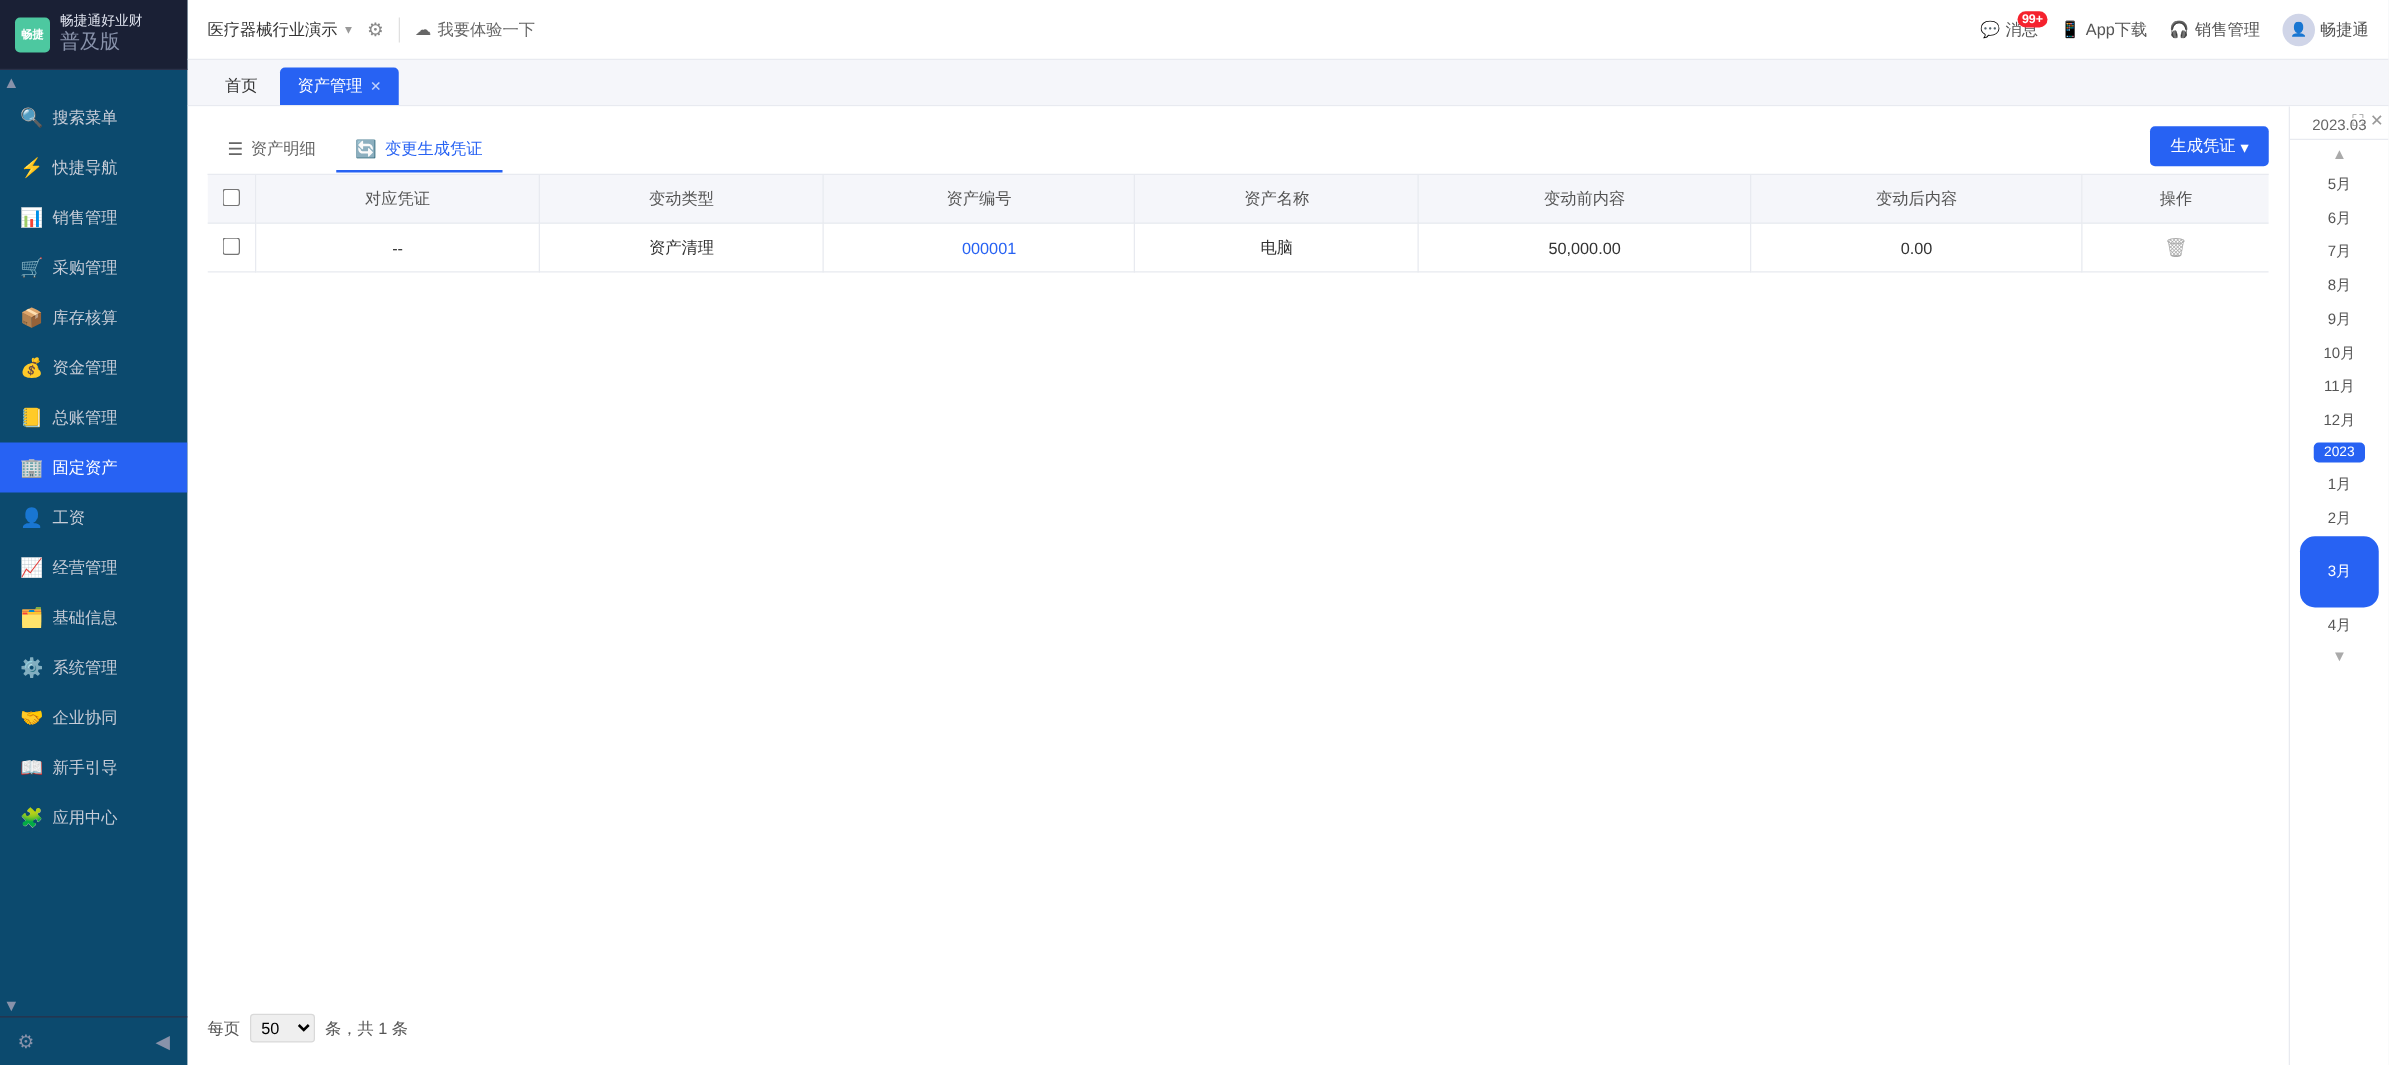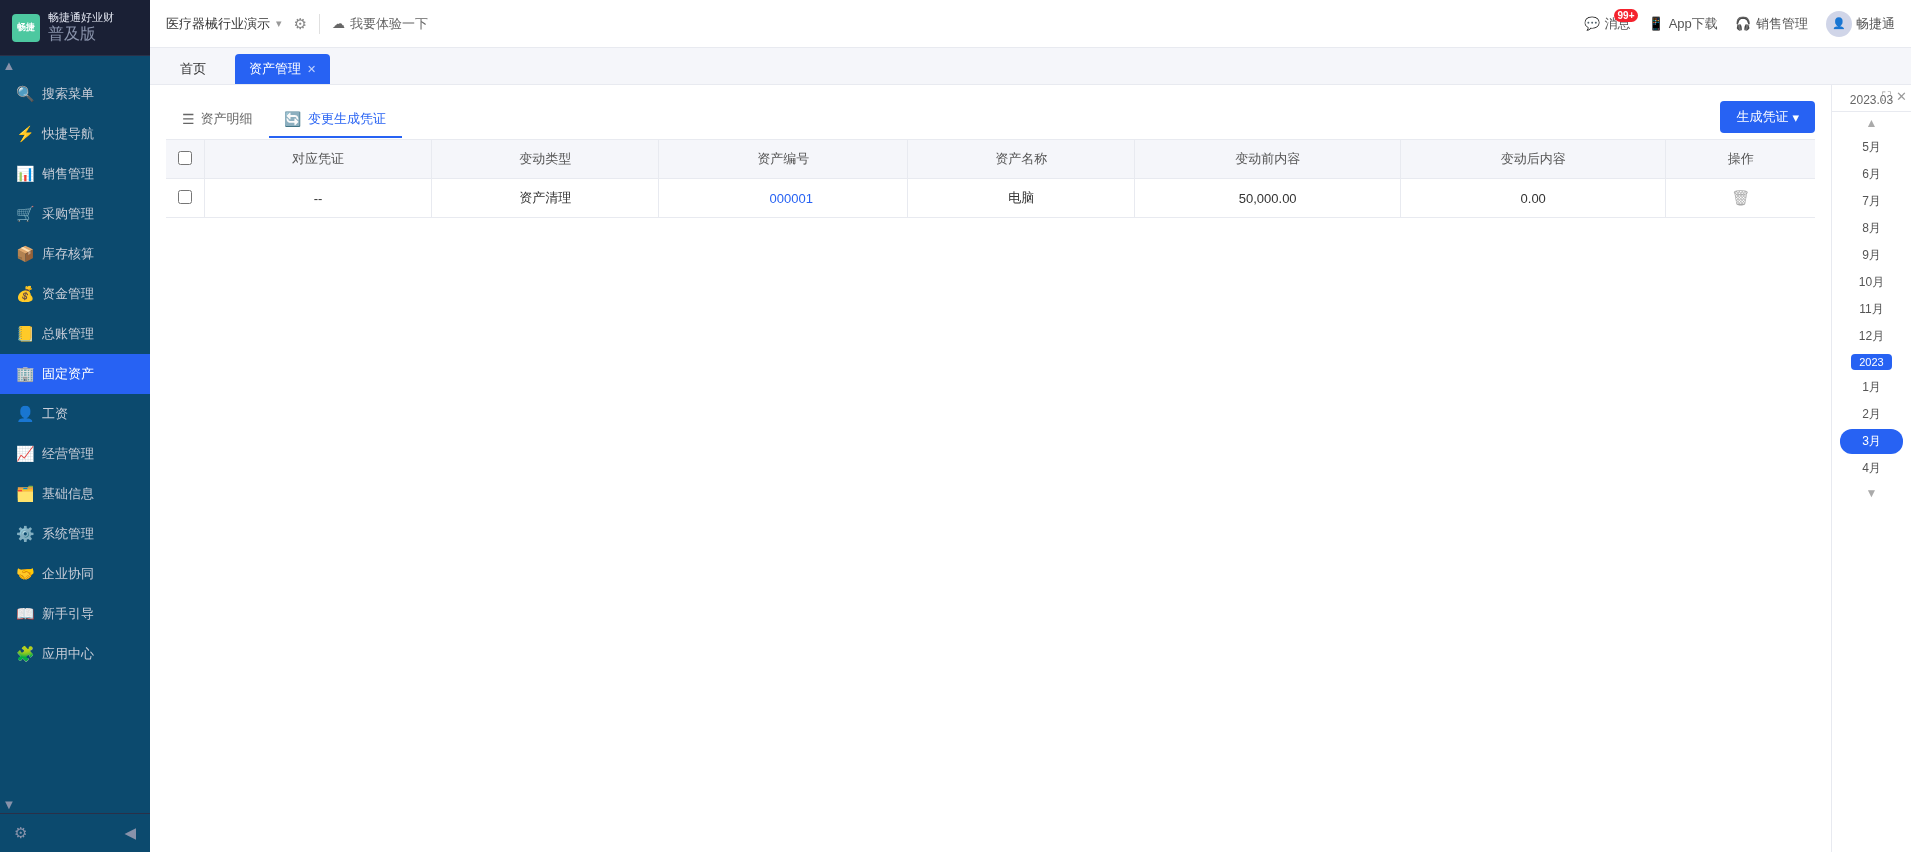--- a/index.html
+++ b/index.html
@@ -163,7 +163,7 @@
       align-items: flex-end;
       padding: 6px 16px 0;
       border-bottom: 1px solid #e8eaf0;
-      gap: 15px;
+      gap: 4px;
     }
     .tab {
       padding: 6px 14px;

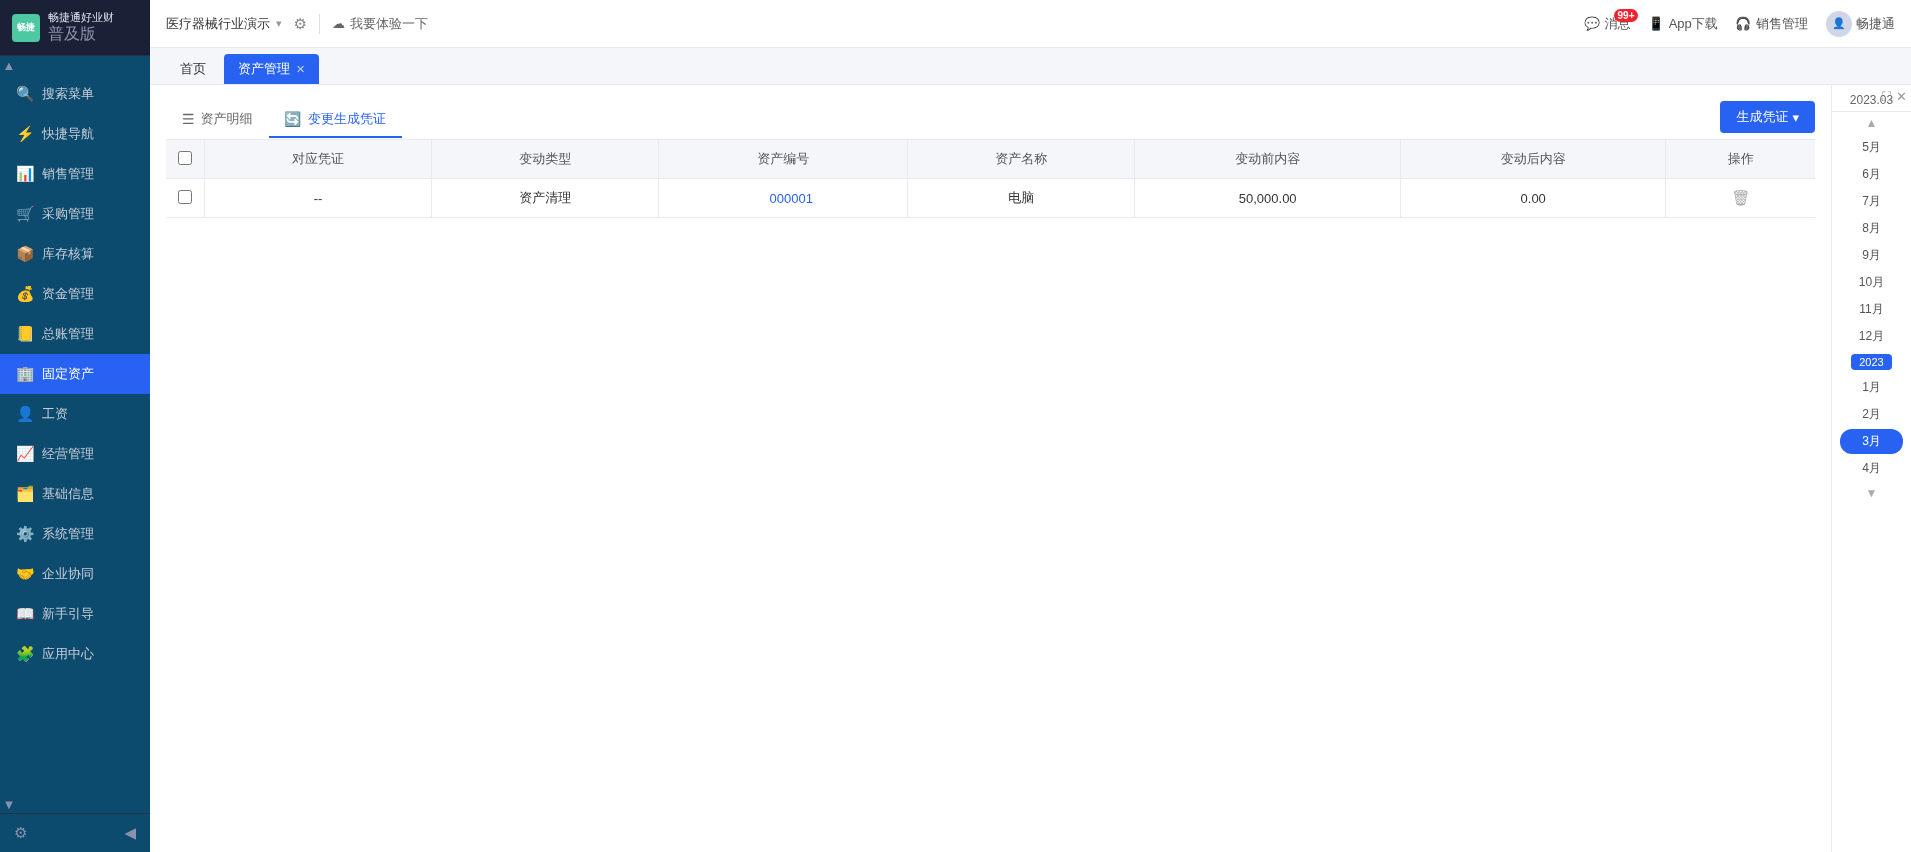--- a/index.html
+++ b/index.html
@@ -352,7 +352,7 @@
       color: white;
       border-radius: 12px;
       margin: 1px 8px;
-      padding: 4px 0;
+      padding: 20px 0;
     }
     .calendar-arrow {
       display: flex;

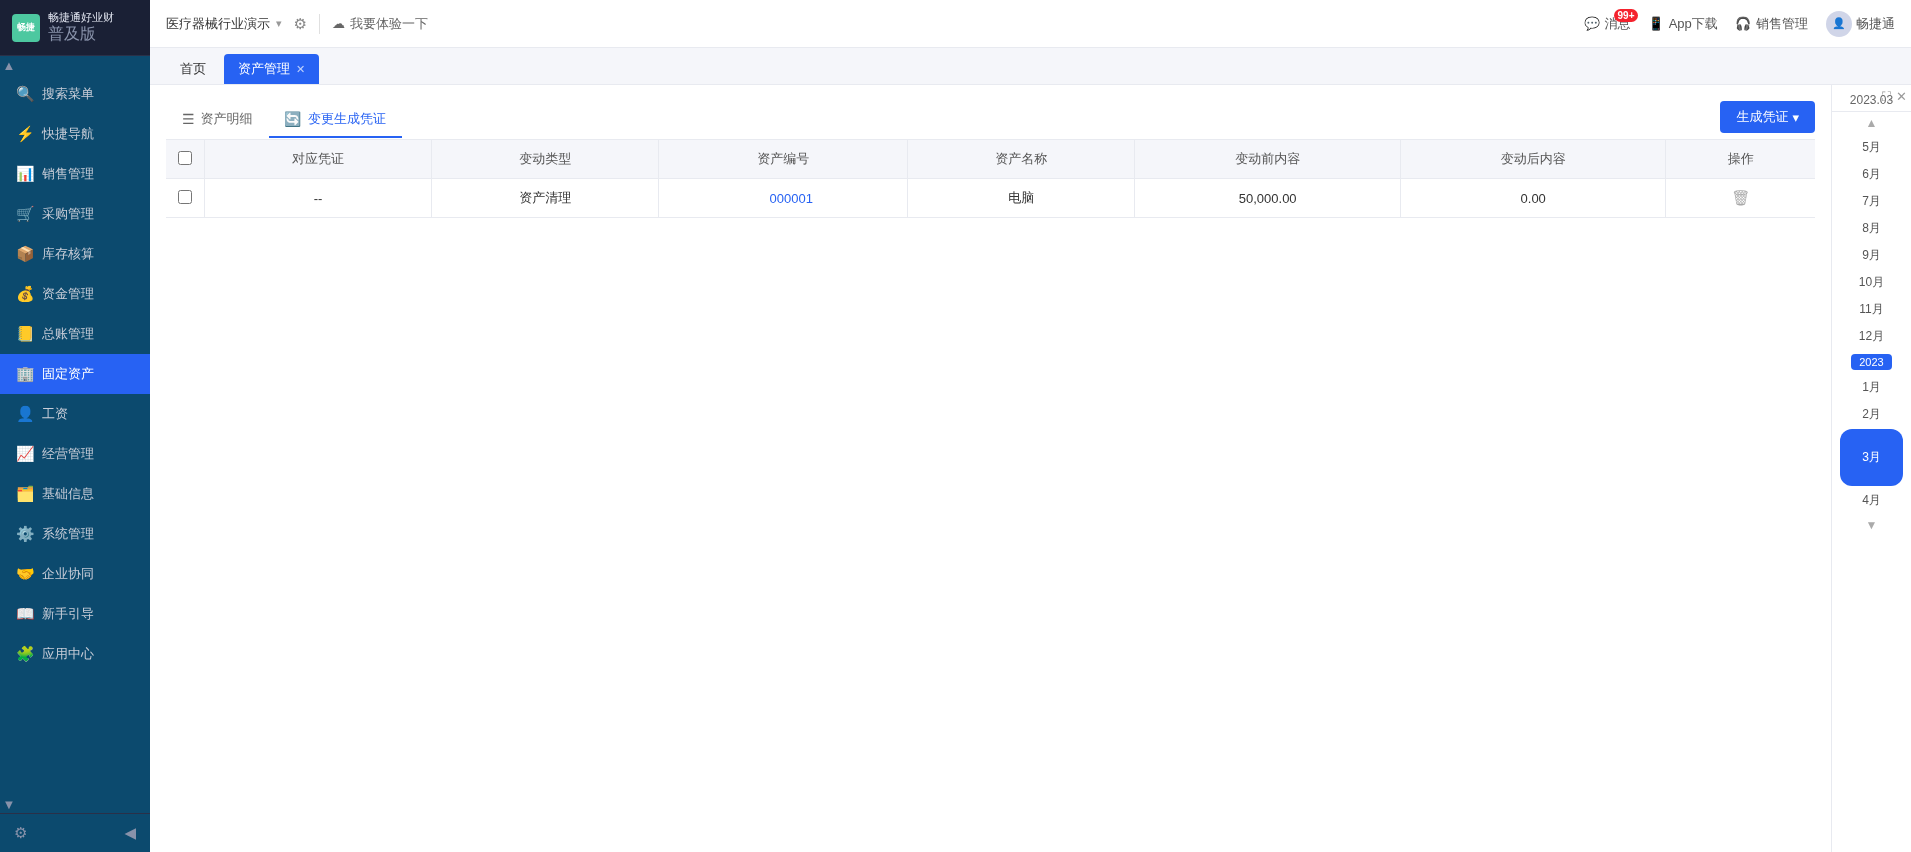--- a/index.html
+++ b/index.html
@@ -553,6 +553,16 @@
         </table>
       </div>
 
+      <div class="pagination-bar">
+        <span>每页</span>
+        <select class="page-size-select">
+          <option value="10">10</option>
+          <option value="20">20</option>
+          <option value="50" selected="">50</option>
+          <option value="100">100</option>
+        </select>
+        <span>条，共 1 条</span>
+      </div>
     </div>
 
     <div class="calendar-panel">

